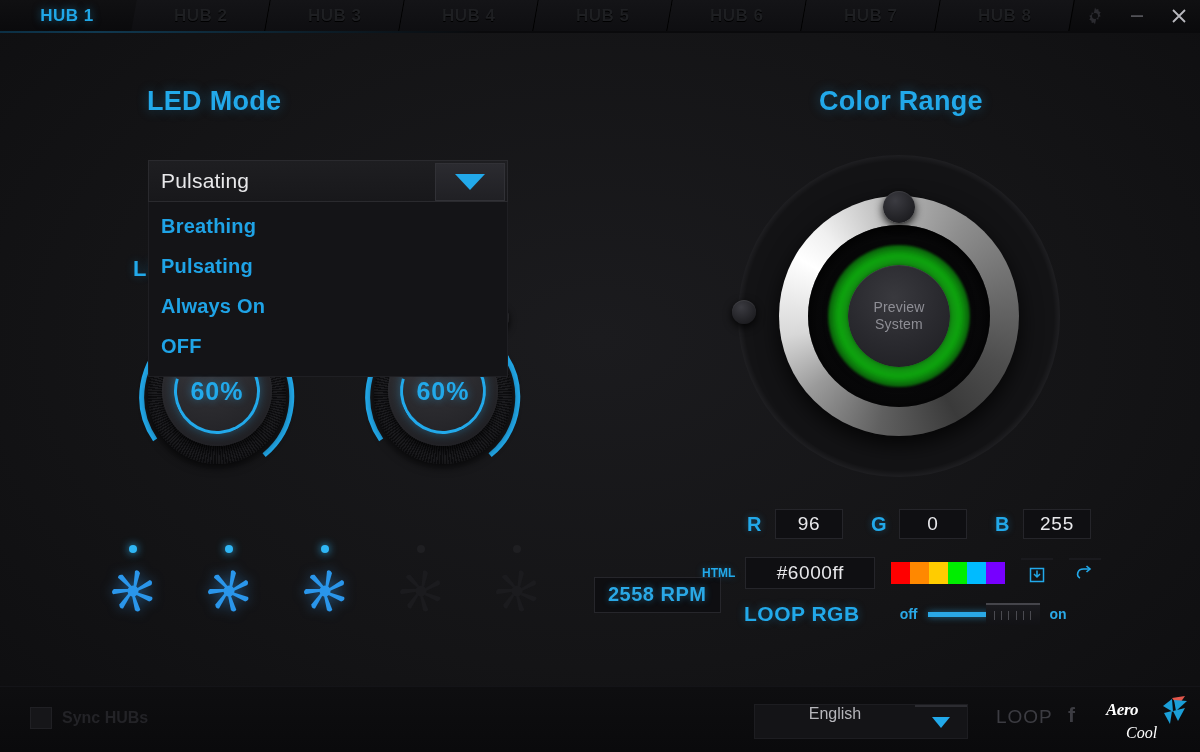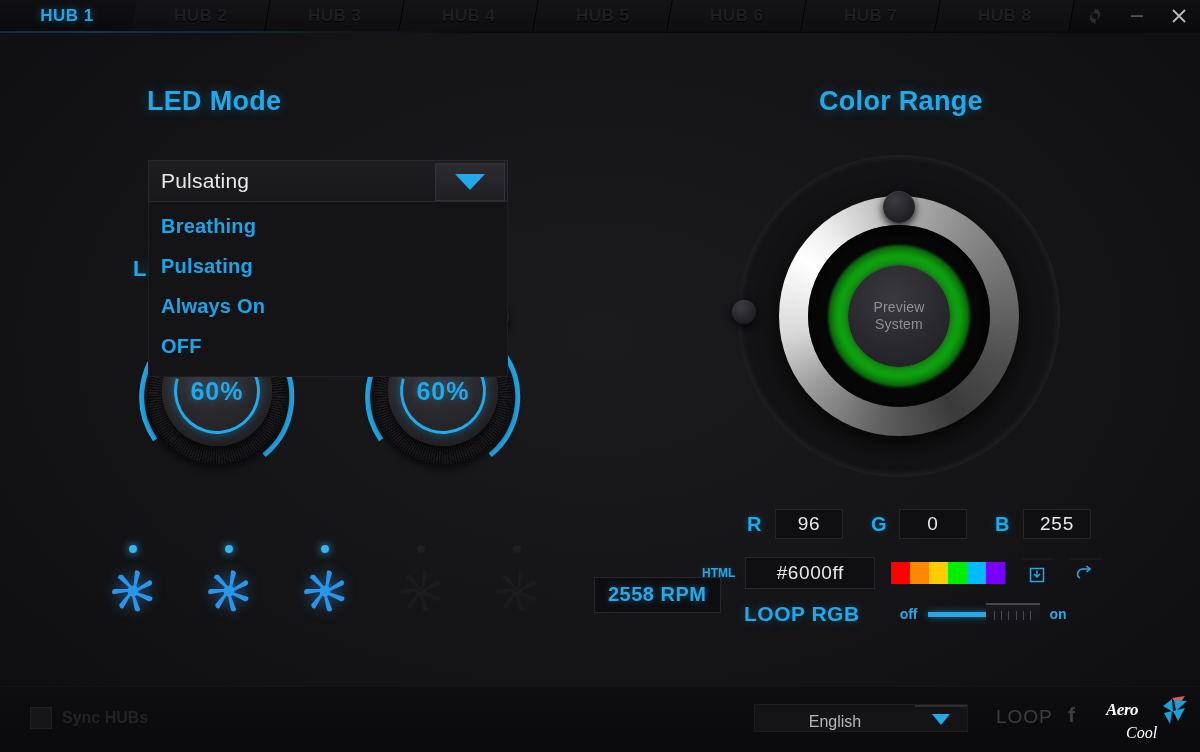--- a/index.html
+++ b/index.html
@@ -268,9 +268,9 @@
   .sync-box { width: 22px; height: 22px; background: #161619; border: 1px solid #202024; }
   .sync-lbl { font-size: 16px; font-weight: bold; color: #232327; }
   .lang-combo {
-    position: absolute; left: 754px; top: 704px; width: 214px; height: 28px;
+    position: absolute; left: 754px; top: 704px; width: 214px; height: 35px;
     background: #141417; border: 1px solid #1d1d21;
-    display: flex; align-items: flex-end; cursor: pointer;
+    display: flex; align-items: flex-start; cursor: pointer;
   }
   .lang-val { flex: 1; text-align: center; font-size: 16px; color: #b6b6bb; }
   .lang-caret {

